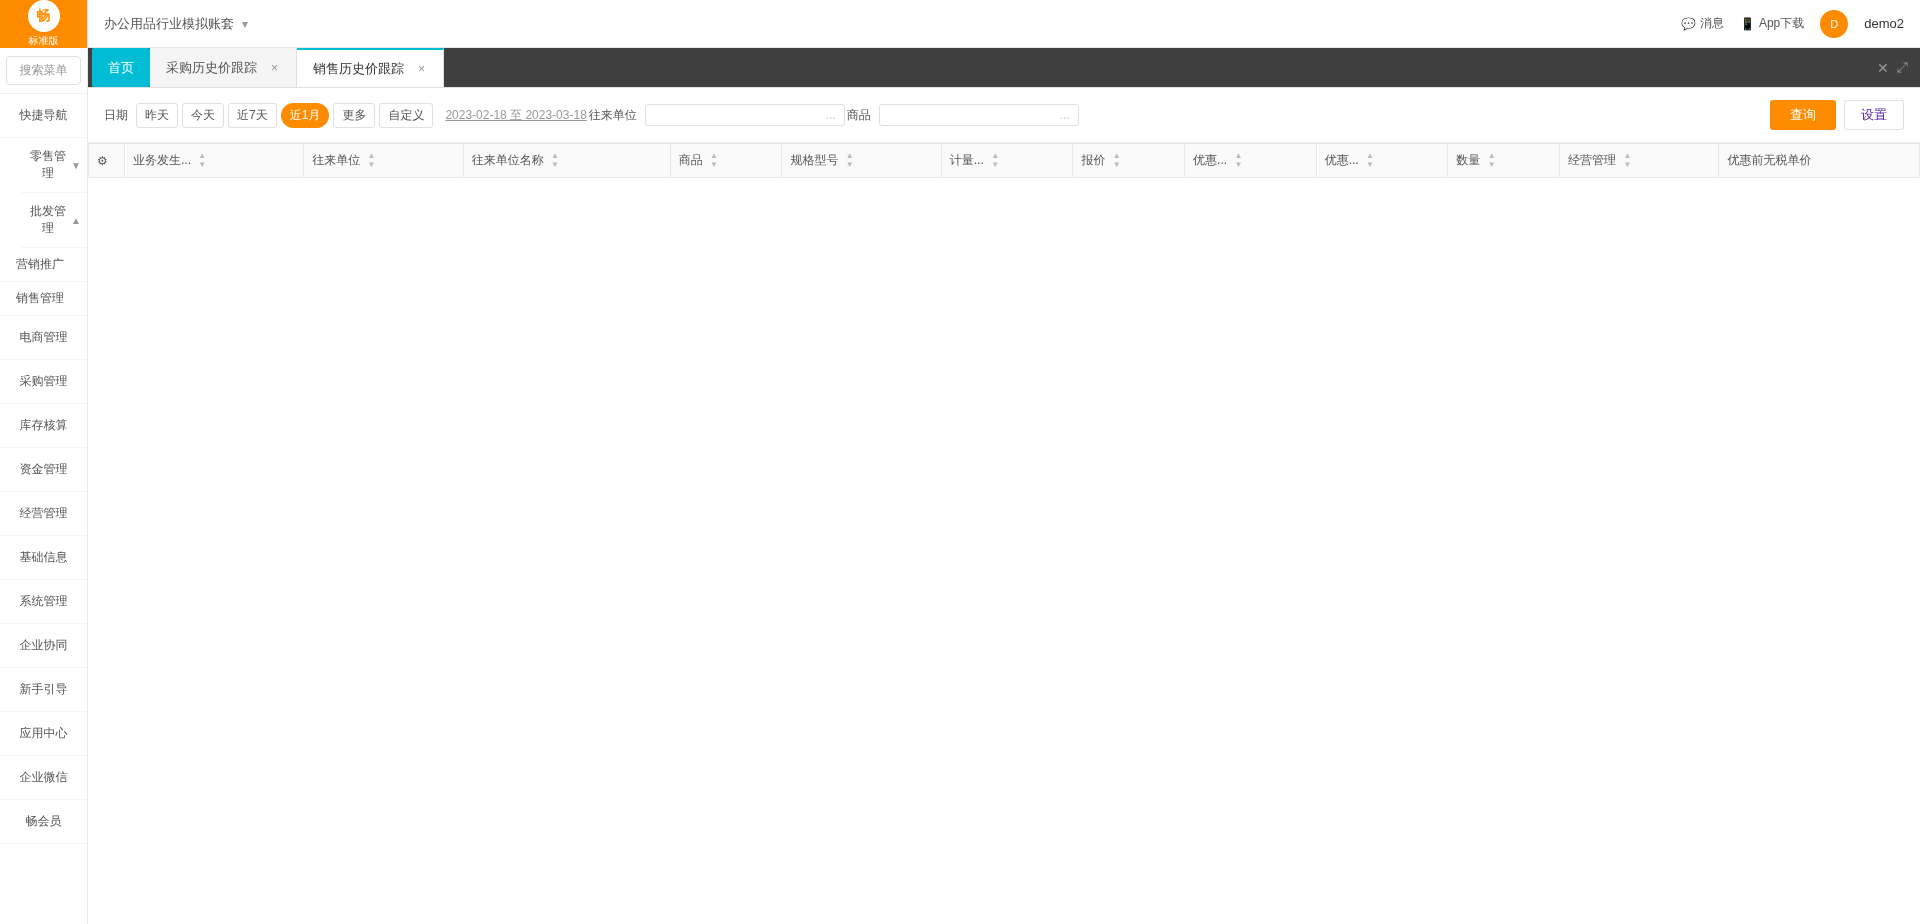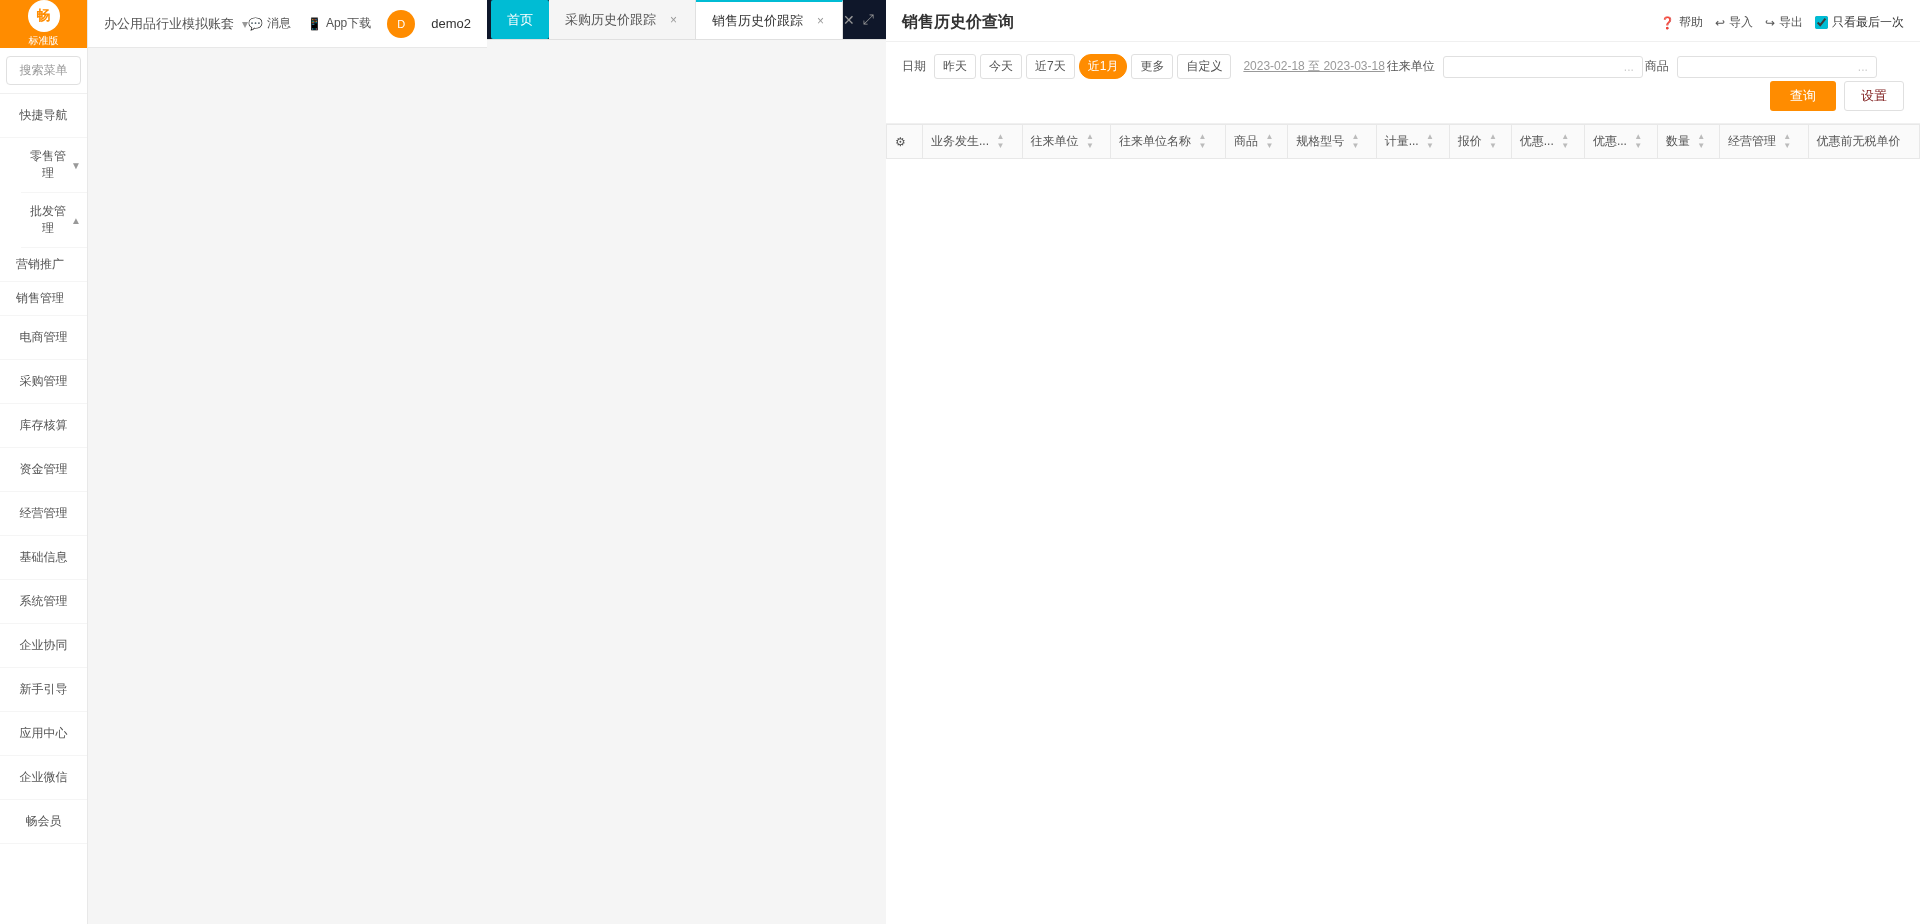--- a/index.html
+++ b/index.html
@@ -19,7 +19,7 @@
     .sub-item { padding: 8px 8px 8px 16px; font-size: 12px; color: #555; cursor: pointer; border-bottom: 1px solid #f5f5f5; }
 
     
-    .main-area { flex: 1; display: flex; flex-direction: row; height: 924px; overflow: hidden; }
+    .main-area { flex: 1; display: flex; flex-direction: column; height: 924px; overflow: hidden; }
 
     
     .top-header { height: 48px; background: #fff; border-bottom: 1px solid #e8e8e8; display: flex; align-items: center; justify-content: space-between; padding: 0 16px; flex-shrink: 0; }

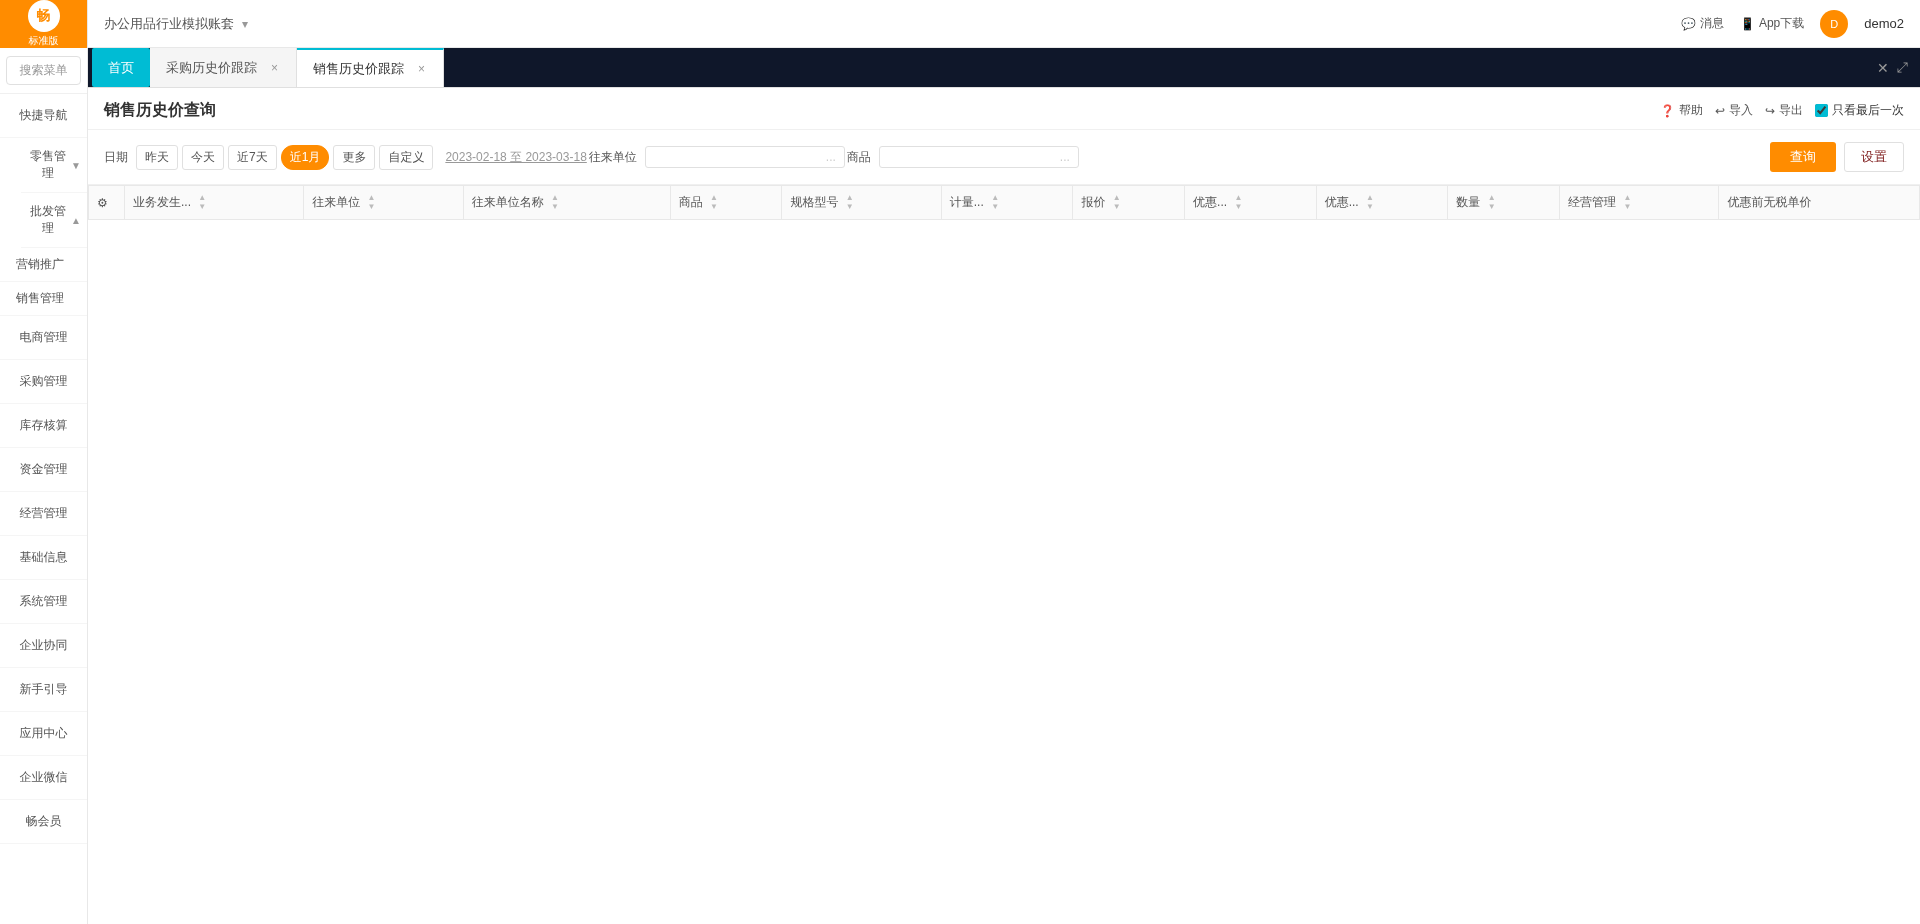--- a/index.html
+++ b/index.html
@@ -31,7 +31,7 @@
     .avatar { width: 28px; height: 28px; border-radius: 50%; background: #ff8c00; display: flex; align-items: center; justify-content: center; color: #fff; font-size: 11px; }
 
     
-    .tab-bar { height: 40px; background: #0f172a; display: flex; align-items: center; border-bottom: 1px solid #e0e0e0; flex-shrink: 0; padding: 0 4px; }
+    .tab-bar { height: 40px; background: #404040; display: flex; align-items: center; border-bottom: 1px solid #e0e0e0; flex-shrink: 0; padding: 0 4px; }
     .tab { display: flex; align-items: center; gap: 12px; padding: 8px 16px; cursor: pointer; font-size: 13px; color: #555; border-right: 1px solid #e0e0e0; background: #f5f5f5; height: 100%; }
     .tab.active { background: #fff; color: #333; border-top: 2px solid #00bcd4; }
     .tab-home { background: #00bcd4; color: #fff; border-radius: 2px; padding: 8px 16px; font-size: 13px; height: 100%; display: flex; align-items: center; }

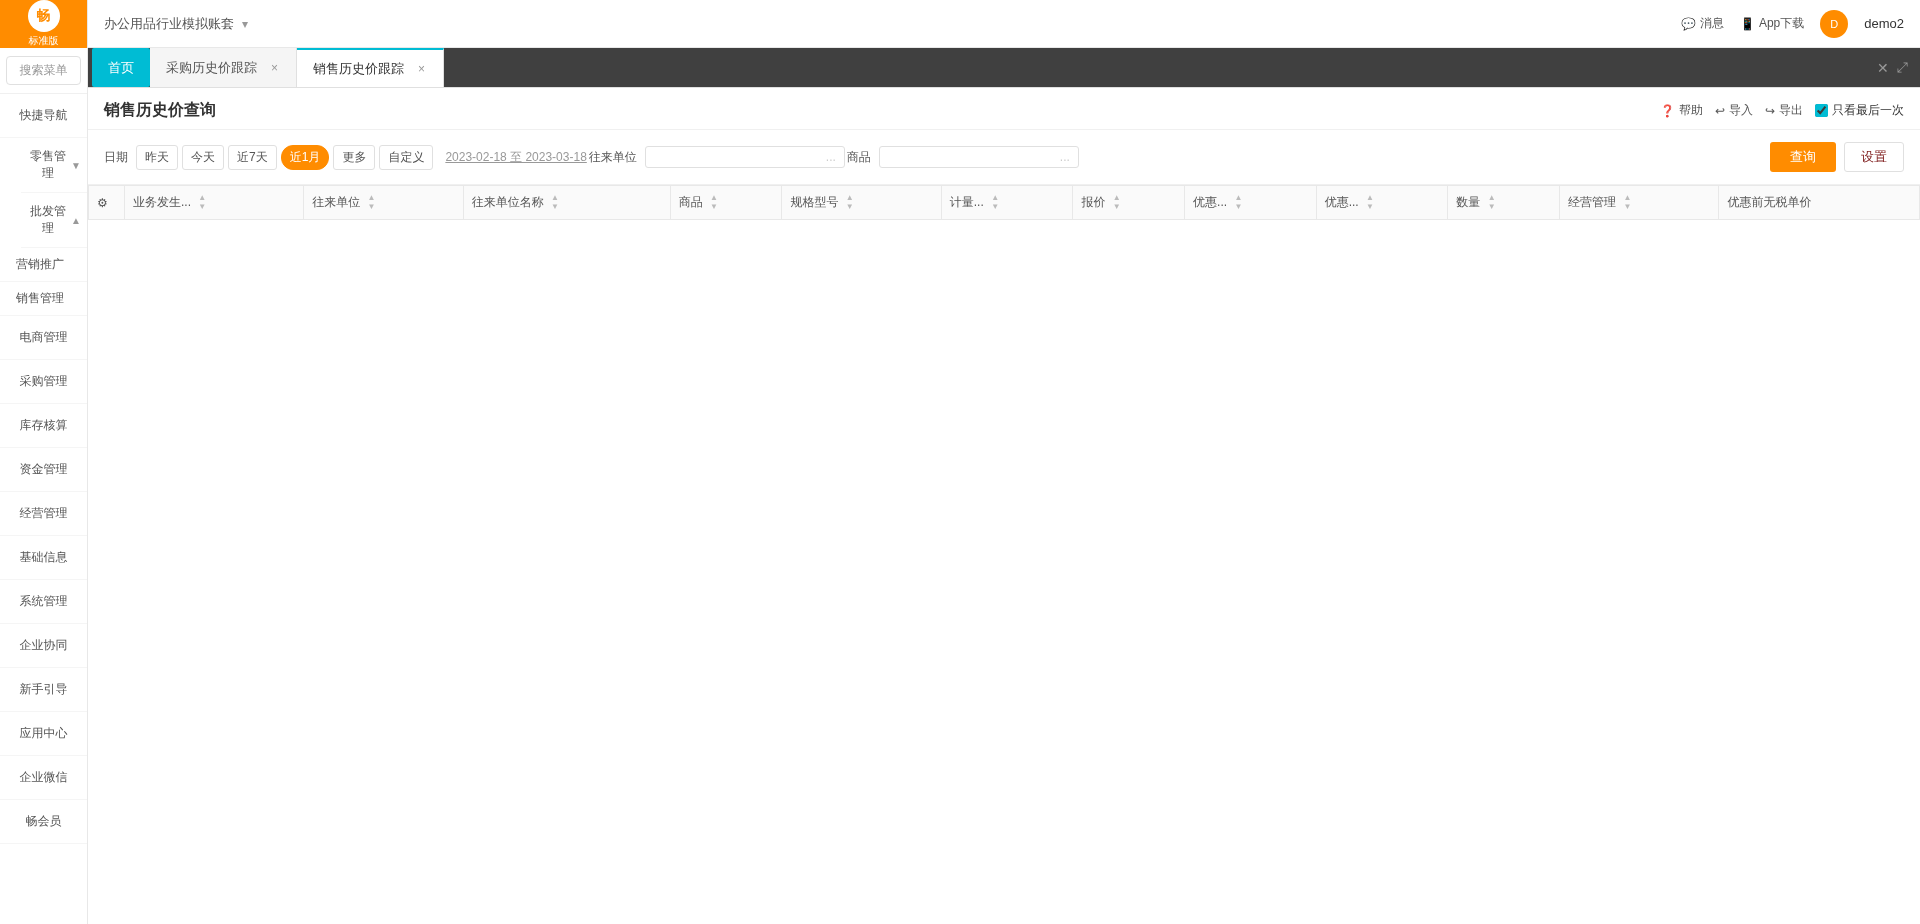--- a/index.html
+++ b/index.html
@@ -197,27 +197,6 @@
 
   <div class="page-content">
 
-    <div class="page-header">
-      <h2 class="page-title">销售历史价查询</h2>
-      <div class="page-actions">
-        <button class="page-action-btn">
-          <span>❓</span>
-          <span>帮助</span>
-        </button>
-        <button class="page-action-btn">
-          <span>↩</span>
-          <span>导入</span>
-        </button>
-        <button class="page-action-btn">
-          <span>↪</span>
-          <span>导出</span>
-        </button>
-        <div class="checkbox-wrap">
-          <input type="checkbox" id="only-last" checked="" style="">
-          <label class="checkbox-label" for="only-last">只看最后一次</label>
-        </div>
-      </div>
-    </div>
 
     <div class="filter-area">
       <div class="filter-group">

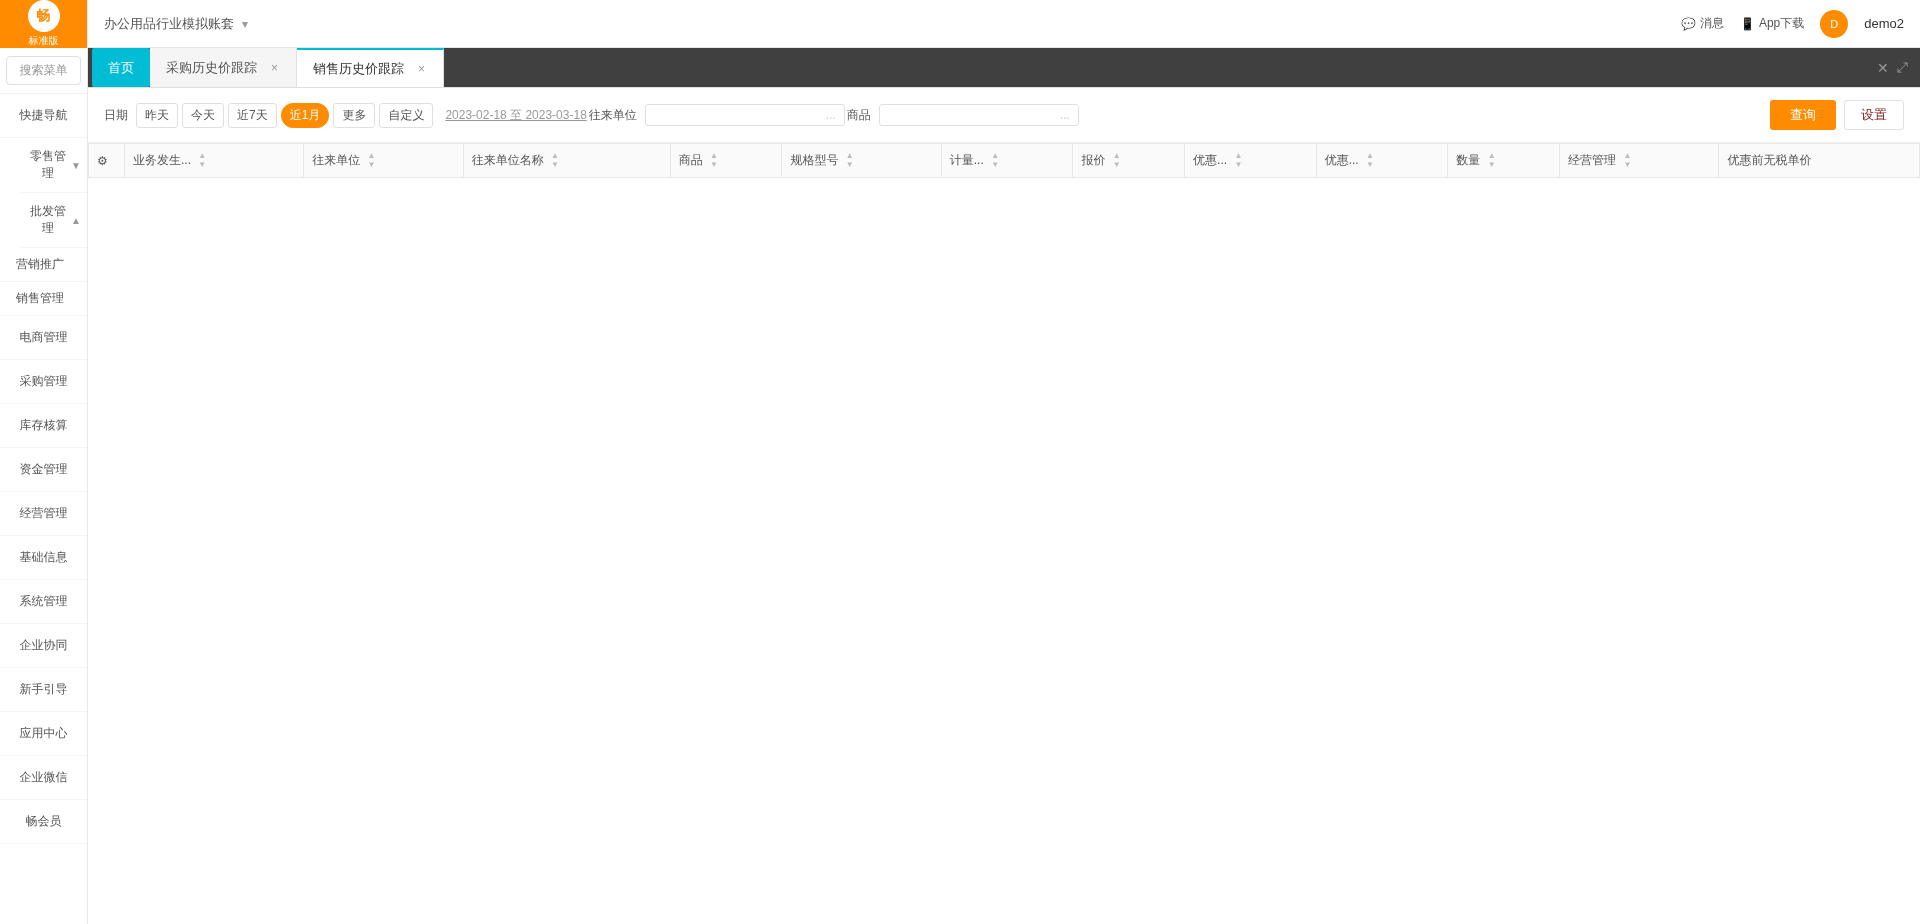--- a/index.html
+++ b/index.html
@@ -62,7 +62,7 @@
     .filter-dots { color: #ccc; font-size: 12px; cursor: pointer; }
     .filter-right { margin-left: auto; display: flex; align-items: center; gap: 8px; }
     .btn-query { background: #ff8c00; color: #fff; border: none; border-radius: 3px; padding: 6px 20px; cursor: pointer; font-size: 13px; }
-    .btn-settings { background: #fff; color: #7f1d1d; border: 1px solid #e0e0e0; border-radius: 3px; padding: 5px 16px; cursor: pointer; font-size: 13px; }
+    .btn-settings { background: #fff; color: #4c1d95; border: 1px solid #e0e0e0; border-radius: 3px; padding: 5px 16px; cursor: pointer; font-size: 13px; }
 
     
     .checkbox-wrap { display: flex; align-items: center; gap: 4px; }

